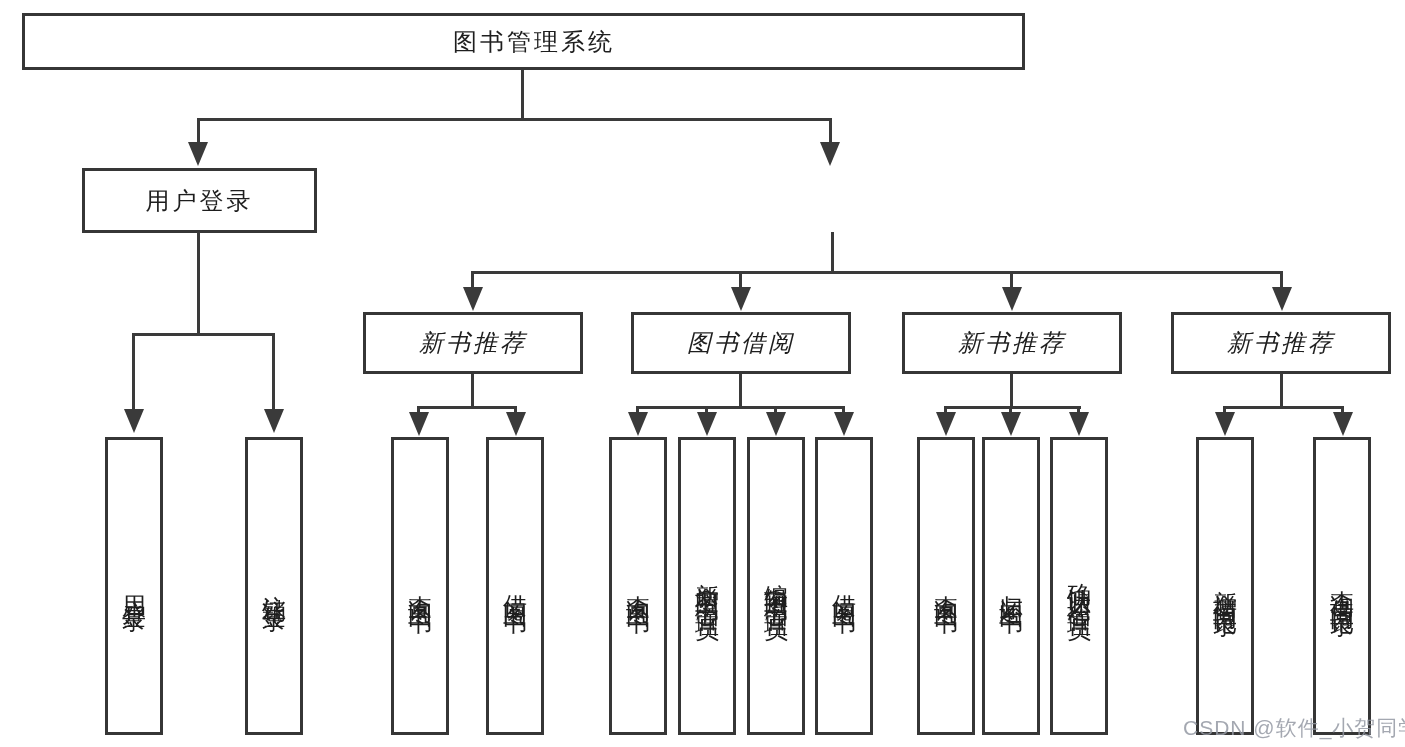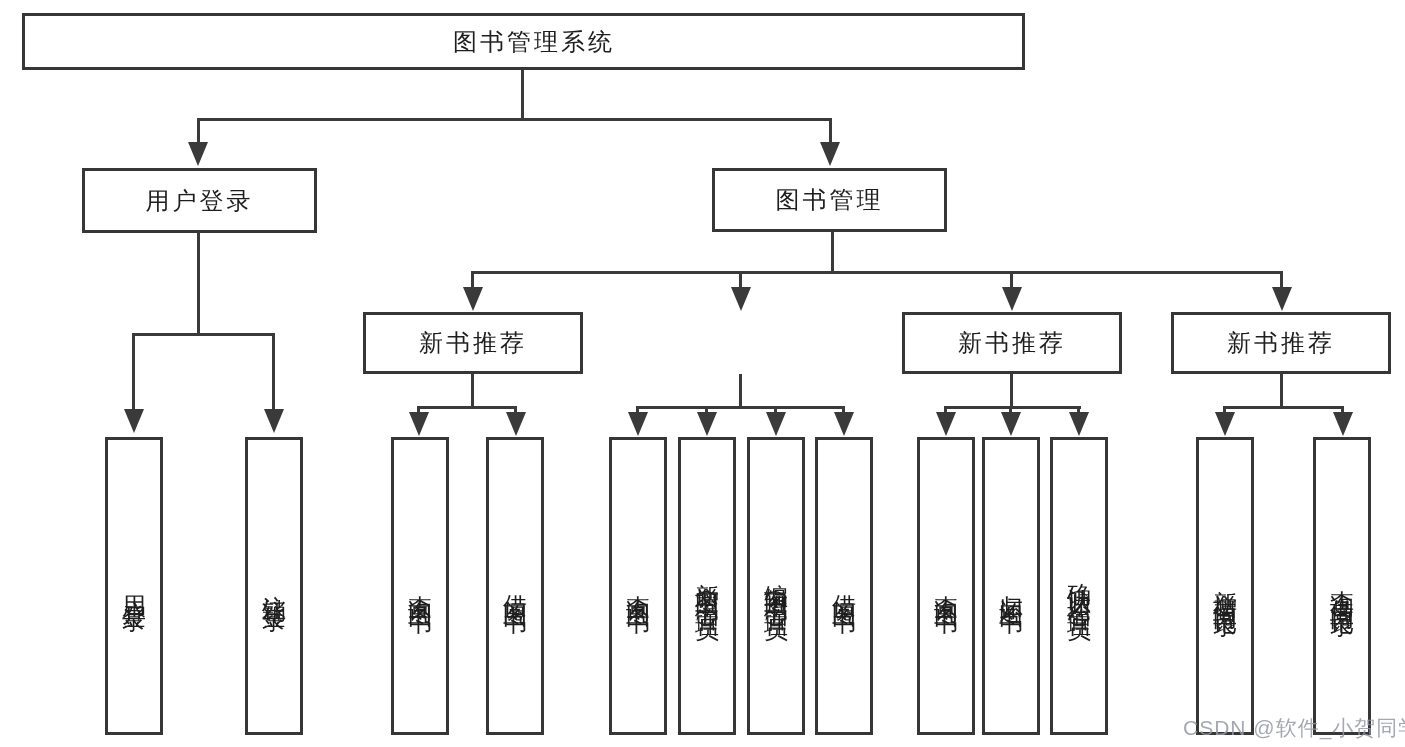--- a/index.html
+++ b/index.html
@@ -70,9 +70,6 @@
     <span class="hlabel">用户登录</span>
   </div>
 
-  <div class="box lvl2b">
-    <span class="hlabel">图书管理</span>
-  </div>
 
   <div class="box lvl3" style="left:363px">
     <span class="hlabel">新书推荐</span>

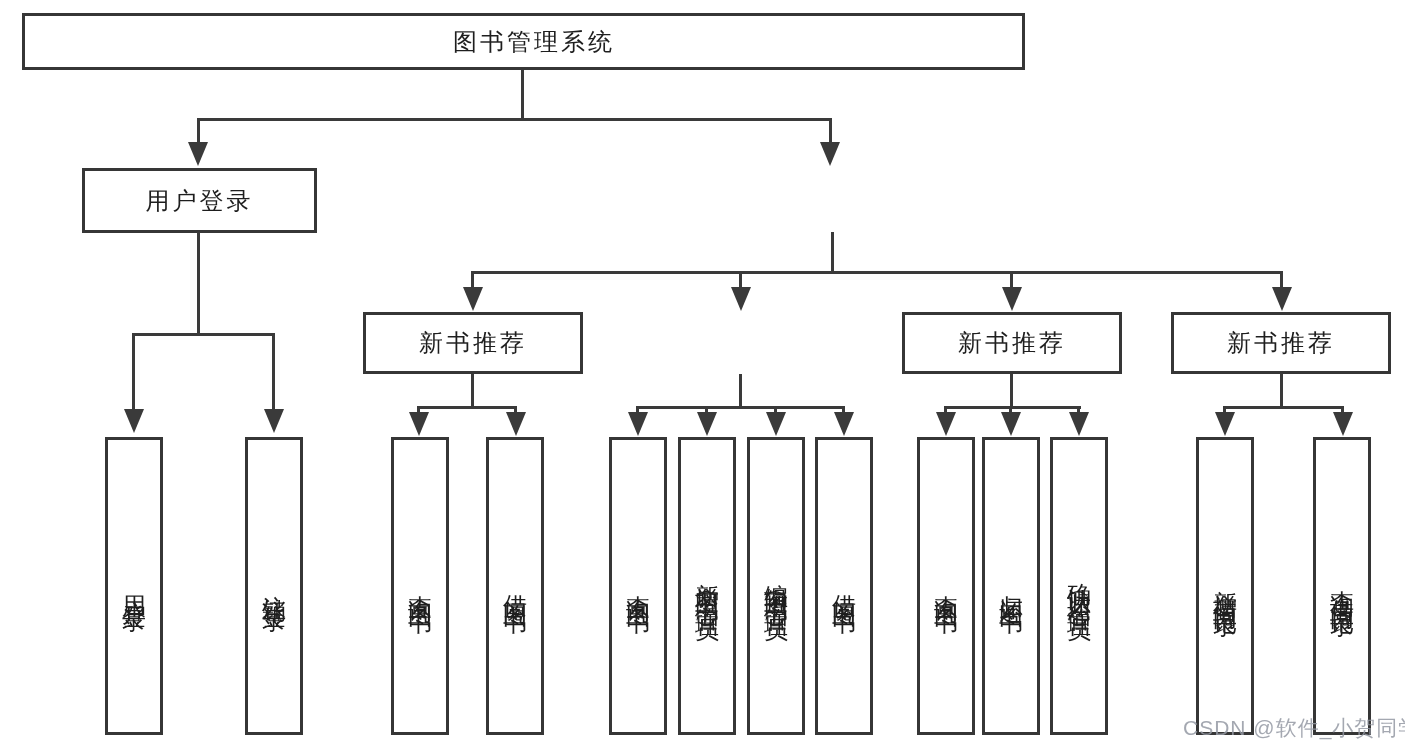--- a/index.html
+++ b/index.html
@@ -30,7 +30,7 @@
   .root  { left:22px;  top:13px;  width:1003px; height:57px;padding-left:21px; }
   .lvl2a { left:82px;  top:168px; width:235px;  height:65px; }
   .lvl2b { left:712px; top:168px; width:235px;  height:64px; }
-  .lvl3  { top:312px; width:220px; height:62px; }
+  .lvl3  { top:312px; width:220px; height:62px;font-style:italic; }
   .leaf  { top:437px; width:58px;  height:298px; }
   .vlabel {
     writing-mode:vertical-rl;

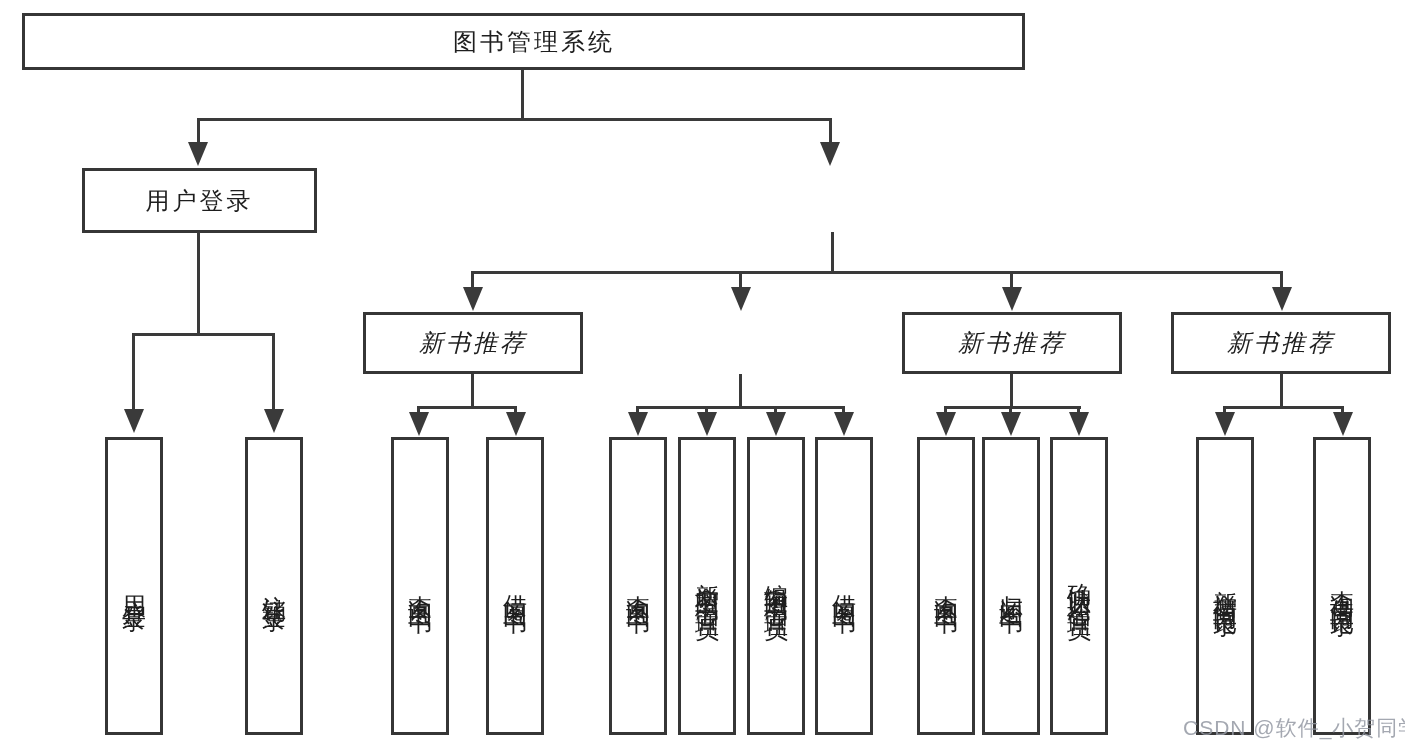--- a/index.html
+++ b/index.html
@@ -74,6 +74,9 @@
   <div class="box lvl3" style="left:363px">
     <span class="hlabel">新书推荐</span>
   </div>
+  <div class="box lvl3" style="left:631px">
+    <span class="hlabel">图书借阅</span>
+  </div>
   <div class="box lvl3" style="left:902px">
     <span class="hlabel">新书推荐</span>
   </div>

